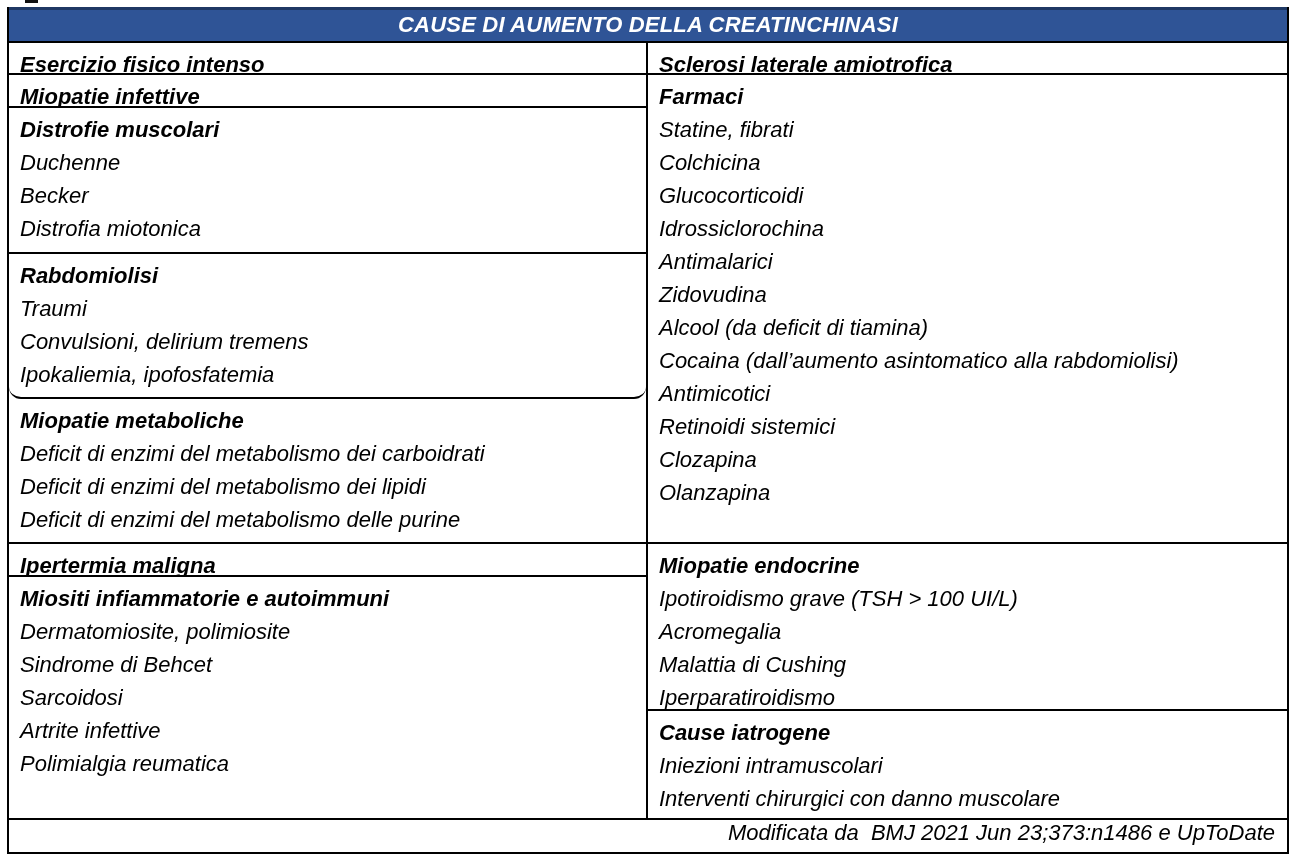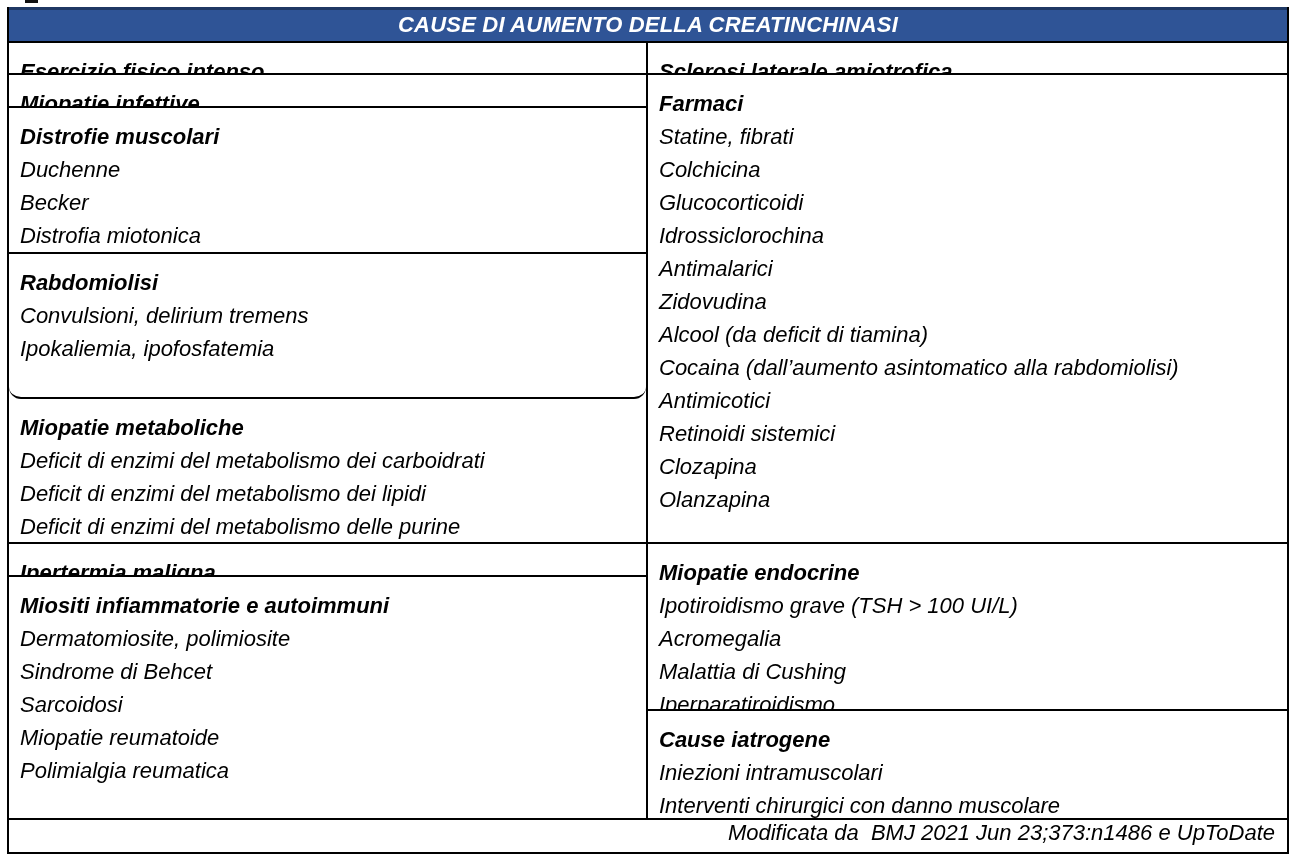--- a/index.html
+++ b/index.html
@@ -36,7 +36,7 @@
 
   .cell{
     border-bottom:2px solid var(--border);
-    padding:12px 11px;
+    padding:5px 11px;
     font-size:22px;line-height:33px;
     overflow:hidden;
   }

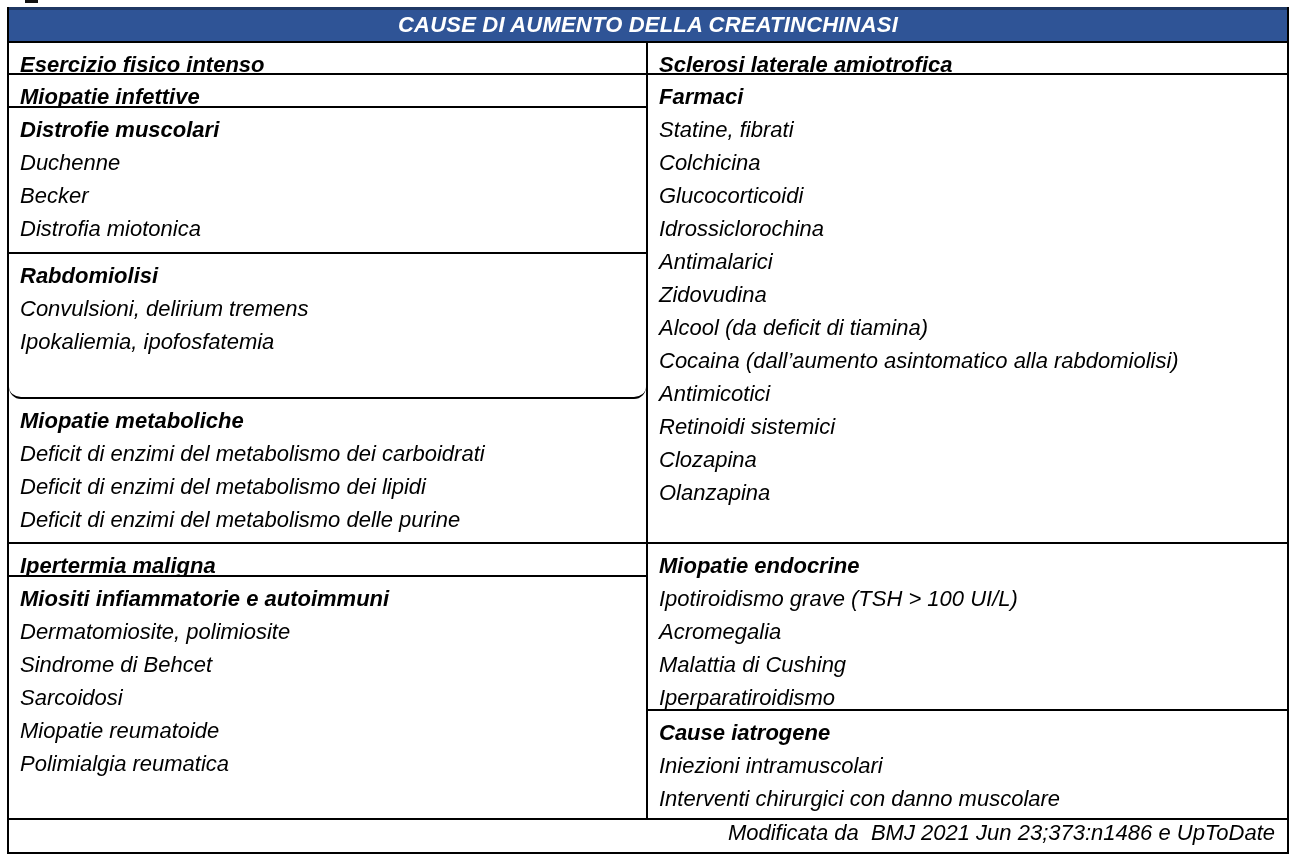--- a/index.html
+++ b/index.html
@@ -89,6 +89,7 @@
         </div>
         <div class="cell">
           <div class="cell-header">Rabdomiolisi</div>
+          <div class="cell-item">Traumi</div>
           <div class="cell-item">Convulsioni, delirium tremens</div>
           <div class="cell-item">Ipokaliemia, ipofosfatemia</div>
         </div>

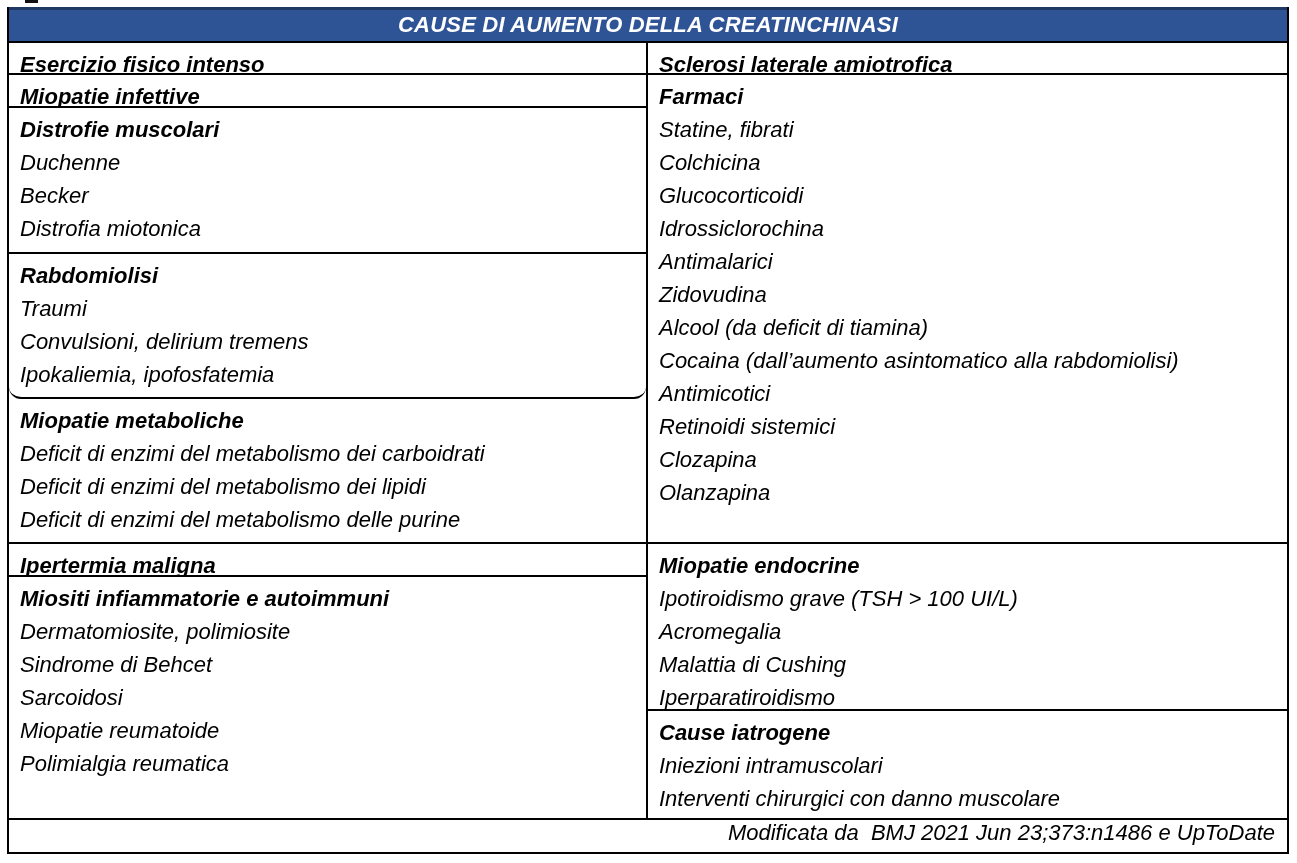--- a/index.html
+++ b/index.html
@@ -107,7 +107,7 @@
           <div class="cell-item">Dermatomiosite, polimiosite</div>
           <div class="cell-item">Sindrome di Behcet</div>
           <div class="cell-item">Sarcoidosi</div>
-          <div class="cell-item">Miopatie reumatoide</div>
+          <div class="cell-item">Artrite infettive</div>
           <div class="cell-item">Polimialgia reumatica</div>
         </div>
       </div>

